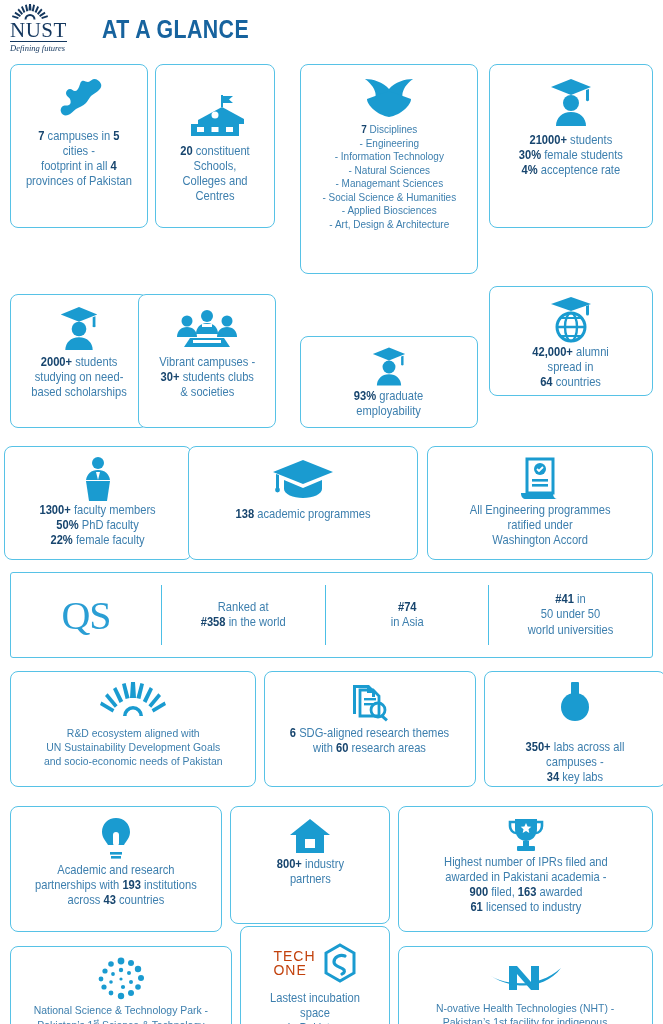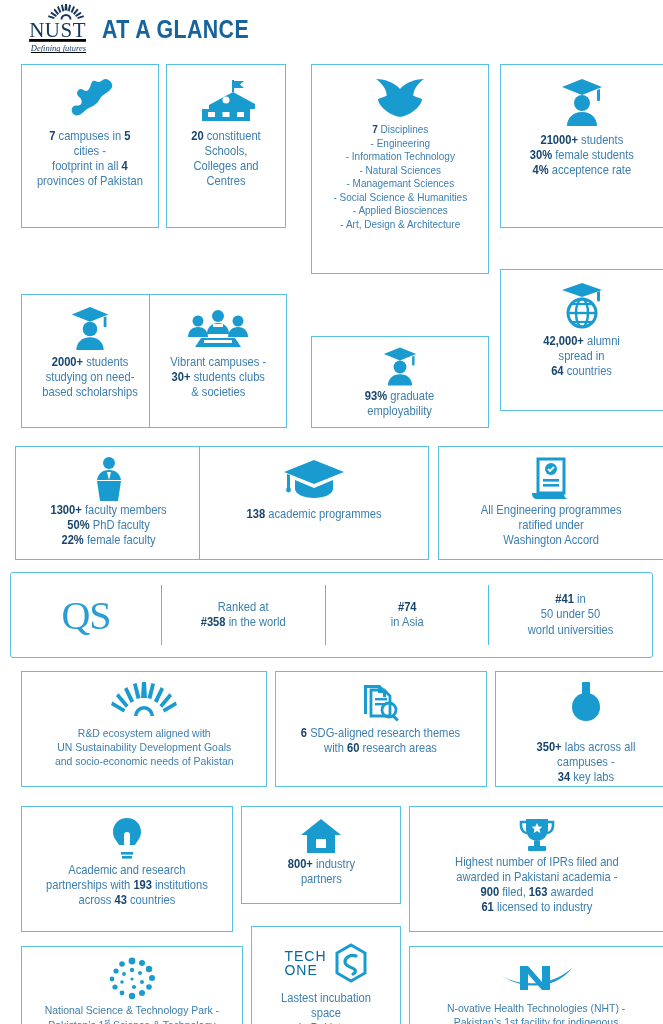--- a/index.html
+++ b/index.html
@@ -19,7 +19,7 @@
     padding-left: 10px;
     gap: 16px;
   }
-  .logo-block { display: flex; flex-direction: column; align-items: flex-end; width: 76px; text-decoration: underline; }
+  .logo-block { display: flex; flex-direction: column; align-items: flex-start; width: 76px; }
   .logo-burst { width: 40px; height: 17px; display: block; }
   .logo-word {
     font-family: "Liberation Serif", serif;

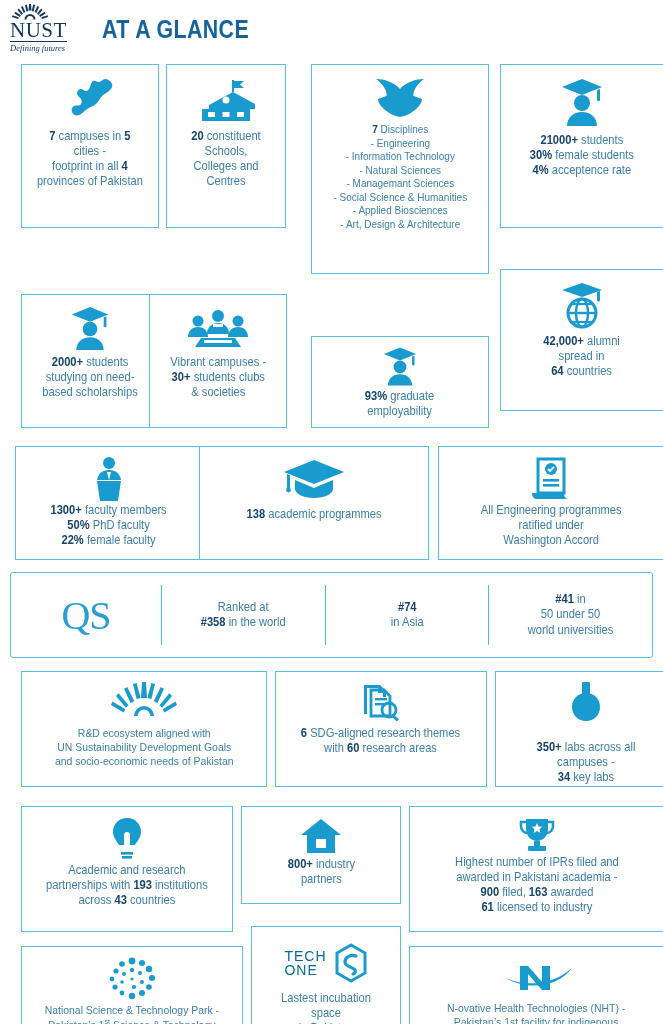--- a/index.html
+++ b/index.html
@@ -55,7 +55,7 @@
   .card {
     position: absolute;
     border: 1.3px solid #57c2e6;
-    border-radius: 0;
+    border-radius: 8px;
     background: #ffffff;
     display: flex;
     flex-direction: column;
@@ -63,7 +63,6 @@
     justify-content: flex-start;
     padding: 8px 6px 8px;
     overflow: hidden;
-    margin-left: 11px;
   }
   .icon { display: flex; align-items: center; justify-content: center; }
   .icon svg { display: block; fill: #1a9bd0; }

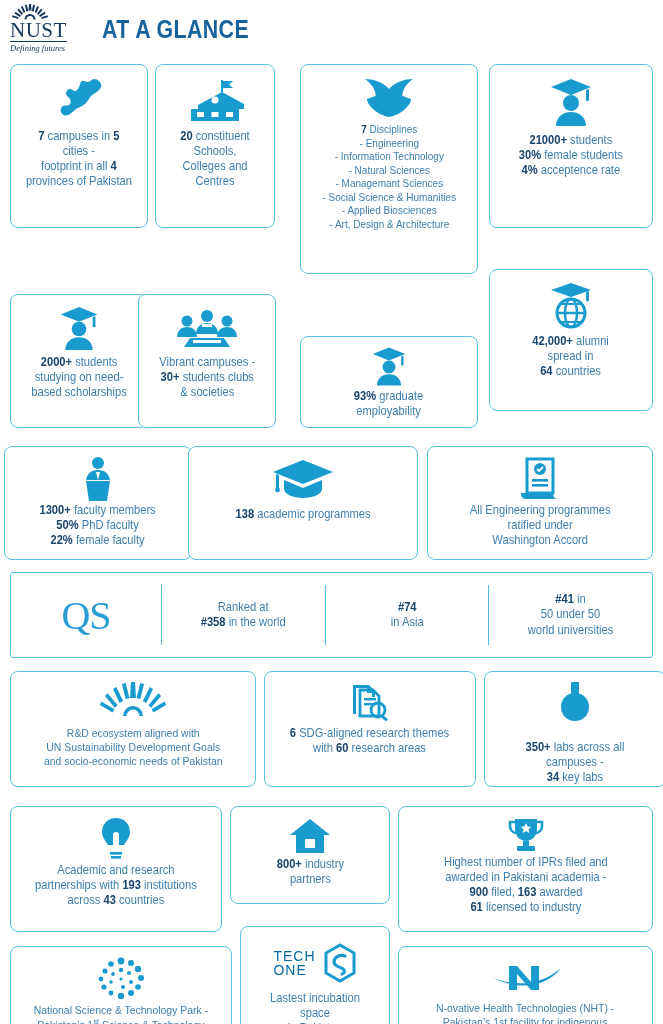--- a/index.html
+++ b/index.html
@@ -146,7 +146,7 @@
     <div class="txt"><b>7</b> campuses in <b>5</b><br>cities -<br>footprint in  all <b>4</b><br>provinces of Pakistan</div>
   </div>
 
-  <div class="card" style="left:155px;top:6px;width:120px;height:164px;">
+  <div class="card" style="left:155px;top:6px;width:120px;height:164px;justify-content:center;">
     <span class="icon" style="height:56px;">
       <svg width="58" height="46" viewBox="0 0 58 46">
         <rect x="35" y="2" width="2" height="12"></rect>

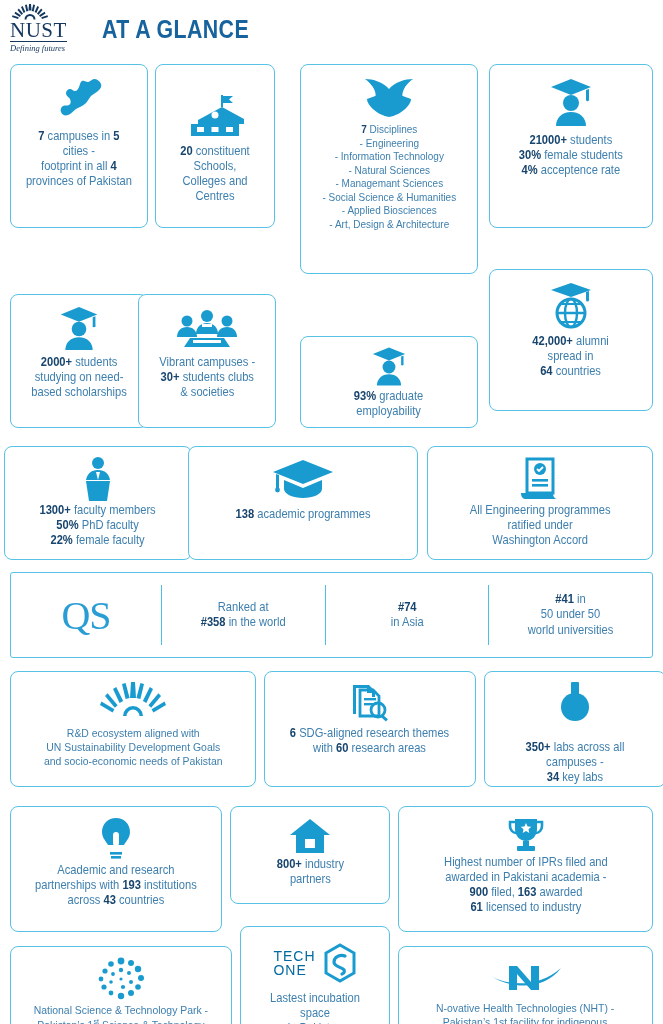--- a/index.html
+++ b/index.html
@@ -225,7 +225,7 @@
     <div class="txt"><b>93%</b> graduate<br>employability</div>
   </div>
 
-  <div class="card" style="left:489px;top:211px;width:164px;height:142px;">
+  <div class="card" style="left:489px;top:228px;width:164px;height:110px;">
     <span class="icon" style="height:56px;">
       <svg width="52" height="50" viewBox="0 0 52 50">
         <path d="M26 2 6 9l20 7 20-7z"></path>

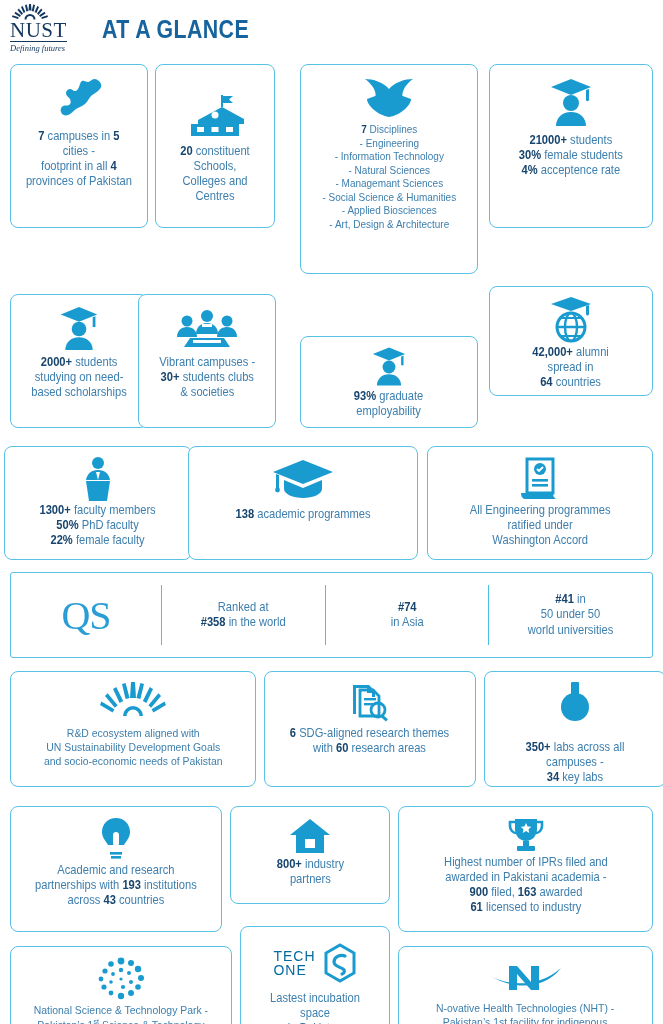--- a/index.html
+++ b/index.html
@@ -350,7 +350,7 @@
     <div class="txt">Academic and research<br>partnerships with <b>193</b> institutions<br>across <b>43</b> countries</div>
   </div>
 
-  <div class="card" style="left:230px;top:748px;width:160px;height:98px;">
+  <div class="card" style="left:230px;top:748px;width:160px;height:118px;">
     <span class="icon" style="height:42px;">
       <svg width="44" height="38" viewBox="0 0 44 38">
         <path d="M22 2 2 18h6v18h28V18h6z"></path>

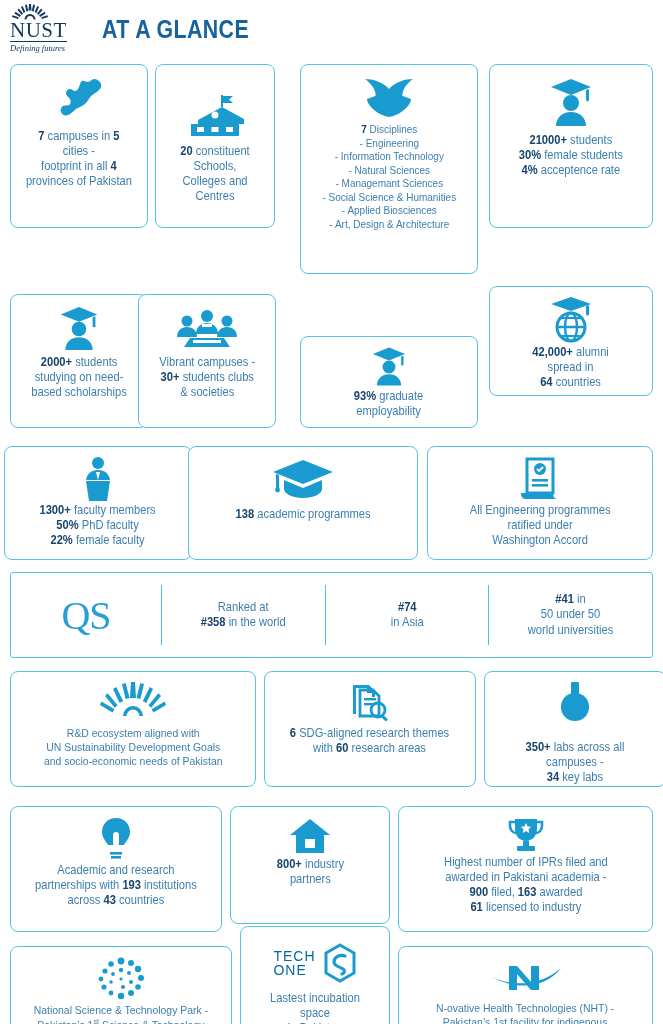--- a/index.html
+++ b/index.html
@@ -102,7 +102,7 @@
   .techone { display: flex; align-items: center; gap: 7px; }
   .techone-word {
     font-family: "Liberation Sans Narrow", "Liberation Sans", sans-serif;
-    color: #0369a1; font-size: 14px; line-height: 1.02; letter-spacing: 1px;
+    color: #c2410c; font-size: 14px; line-height: 1.02; letter-spacing: 1px;
     text-align: left;
   }
 </style>

